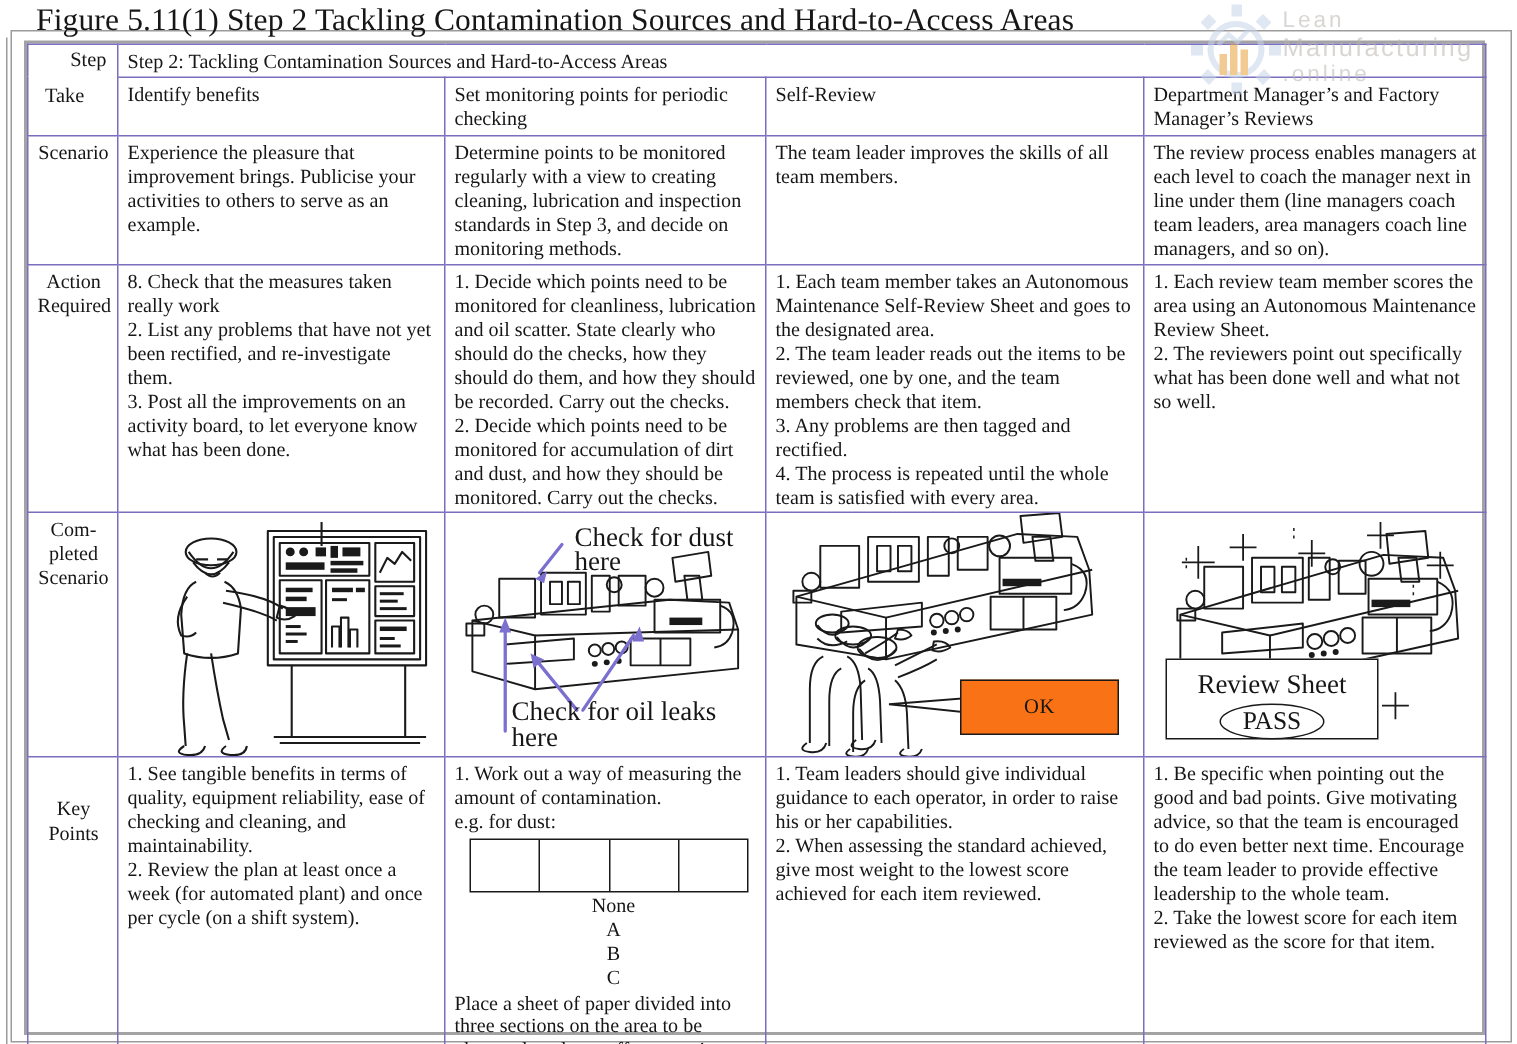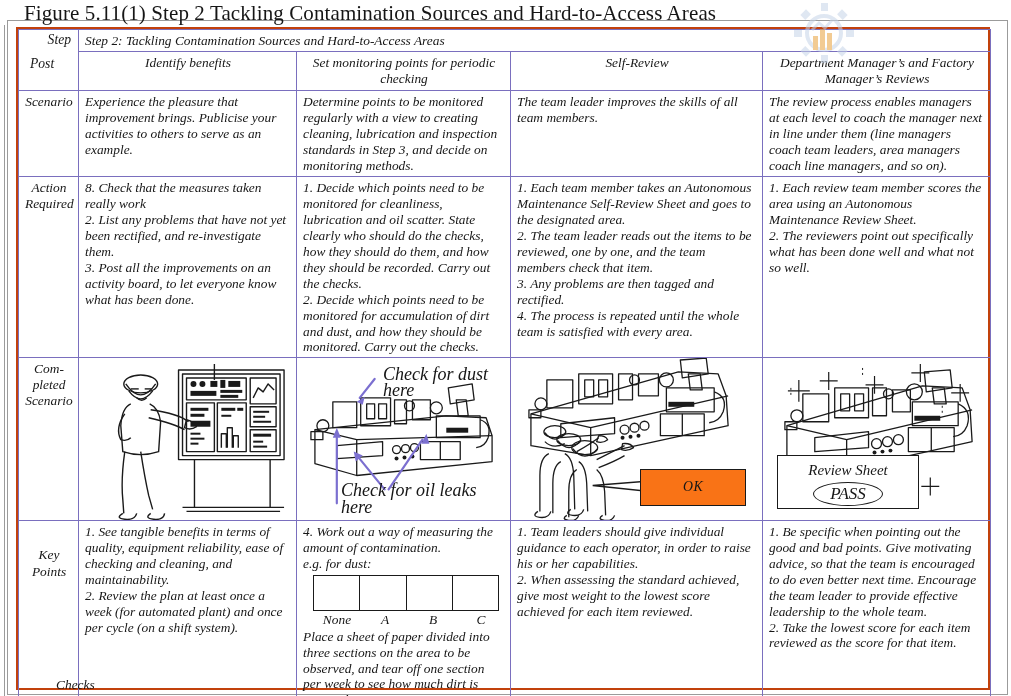--- a/index.html
+++ b/index.html
@@ -159,6 +159,11 @@
     </g>
     <path d="M19 28 L26 21 L32 26 L41 16" stroke="#c6d4e8" stroke-width="3" fill="none"></path>
   </svg>
+  <div class="wm-text">
+    <div class="wm-l1">Lean</div>
+    <div class="wm-l2">Manufacturing</div>
+    <div class="wm-l3">.online</div>
+  </div>
 </div>
 
 <div id="page-title">Figure 5.11(1)  Step 2  Tackling Contamination Sources and Hard-to-Access Areas</div>

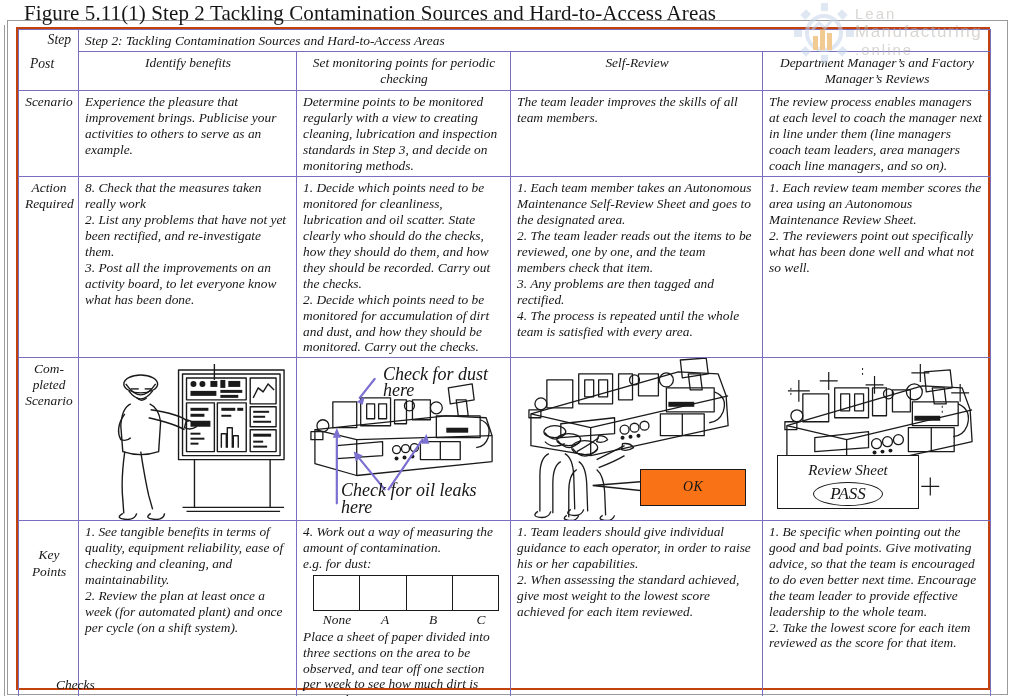--- a/index.html
+++ b/index.html
@@ -45,8 +45,8 @@
   
   #grid{
     position:absolute; left:16px; top:27px; width:974px; height:663px;
-    border:2px solid #c2410c; box-sizing:border-box;
-    background:#fff; z-index:2;font-style:italic;
+    border:2px solid #a3a3a3; box-sizing:border-box;
+    background:#fff; z-index:2;
   }
   table.t{
     width:100%; height:100%;

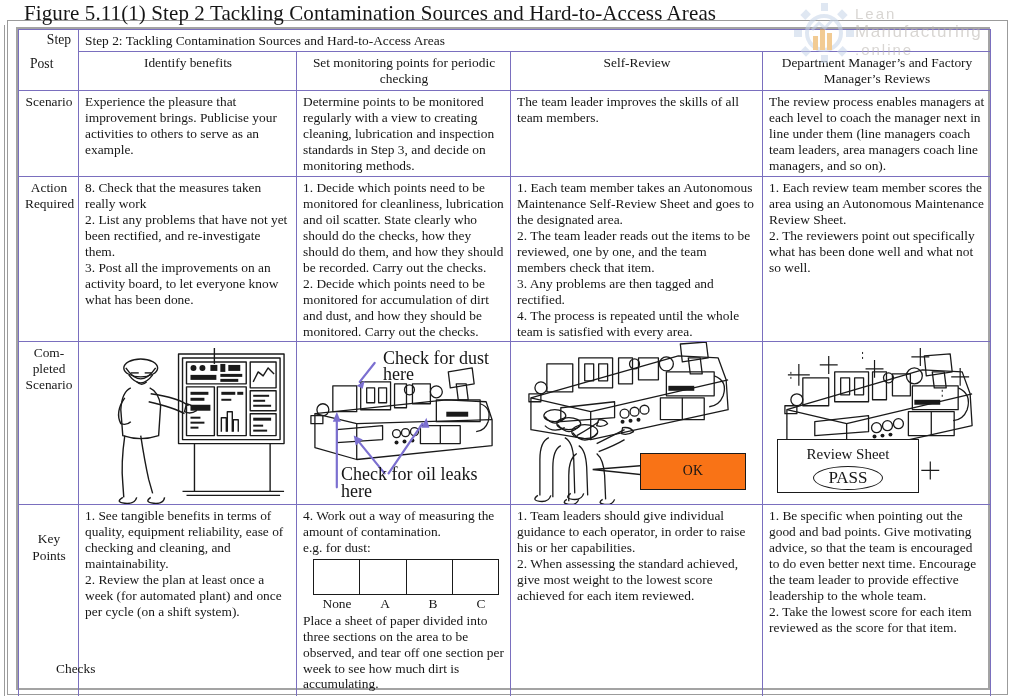--- a/index.html
+++ b/index.html
@@ -184,7 +184,7 @@
   <tr class="r-head1">
     <td class="corner" rowspan="2">
       <span class="step-w">Step</span>
-      <span class="stage-w">Post</span>
+      <span class="stage-w">Take</span>
     </td>
     <td class="hdr-step" colspan="4">Step 2:  Tackling Contamination Sources and Hard-to-Access Areas</td>
   </tr>

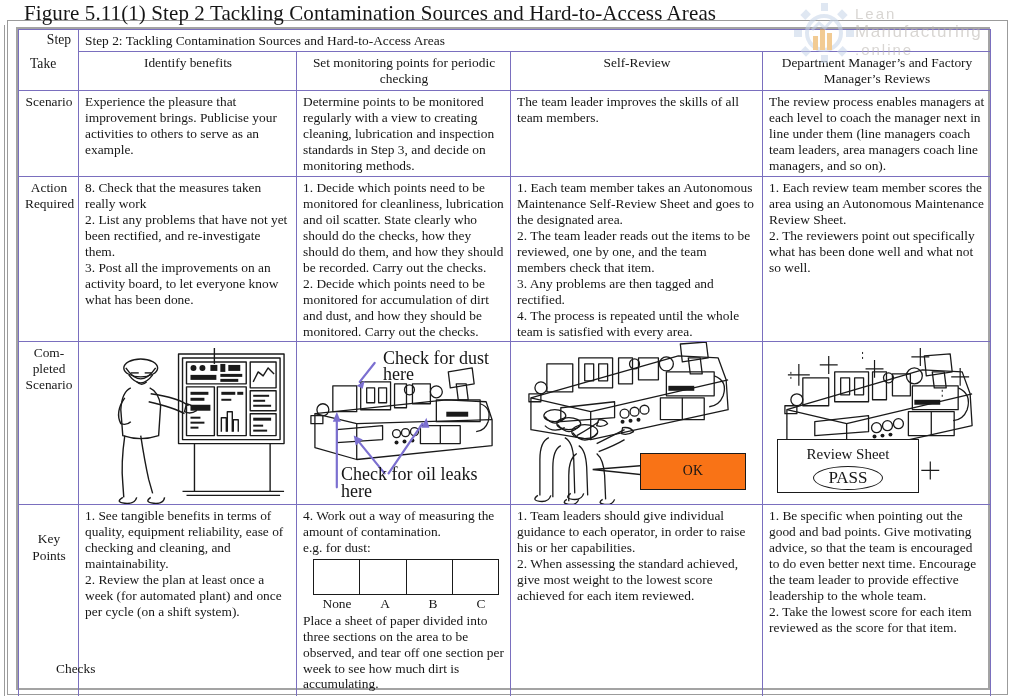--- a/index.html
+++ b/index.html
@@ -68,7 +68,7 @@
     font-size:16px; padding:1px 0 2px;
   }
   .hdr-stage{
-    text-align:center; vertical-align:middle;
+    text-align:left; vertical-align:middle;
     font-size:13.8px; line-height:1.22; padding:4px 6px;
   }
   .corner{position:relative; padding:0;}

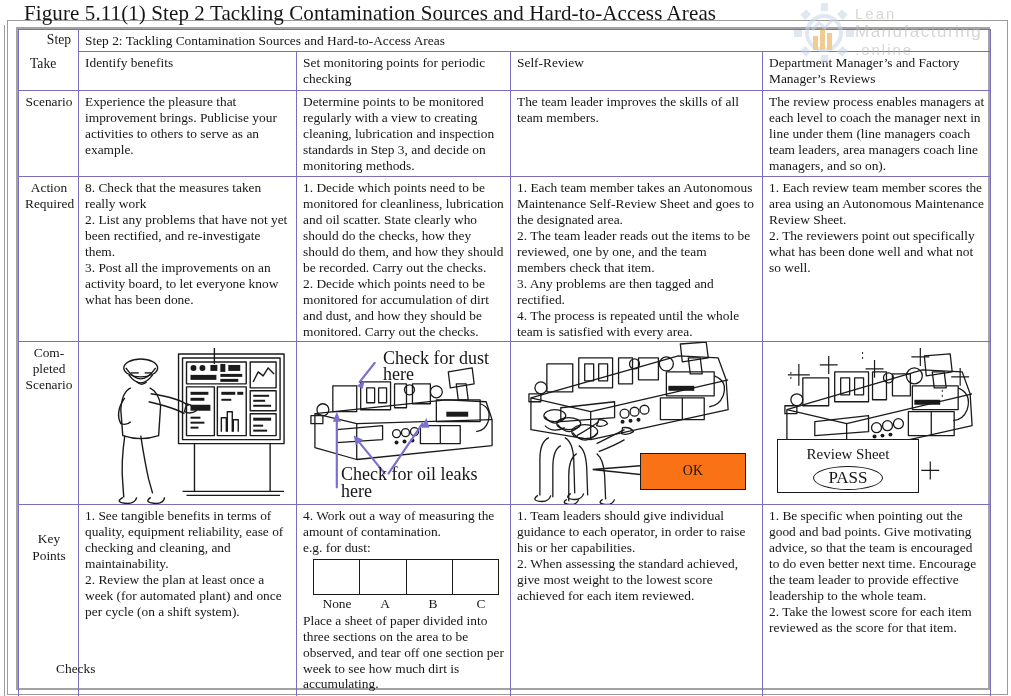--- a/index.html
+++ b/index.html
@@ -128,7 +128,7 @@
     width:140px; height:52px; border:1.5px solid #1a1a1a; background:#fff;
     text-align:center;
   }
-  .review-box .rb-t{font-size:15px;margin-top:6px;}
+  .review-box .rb-t{font-size:18px;margin-top:6px;}
   .review-box .rb-p{
     margin:2px auto 0; width:68px;height:22px;border:1.4px solid #1a1a1a;
     border-radius:50%; font-size:17px; line-height:21px;

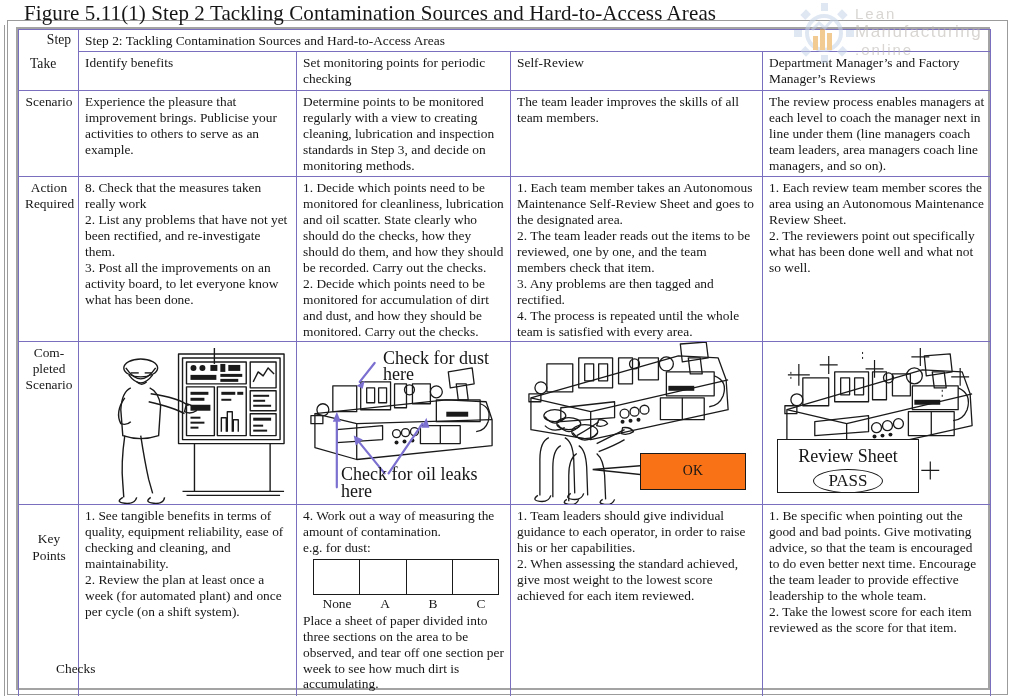--- a/index.html
+++ b/index.html
@@ -491,7 +491,7 @@
 2. Review the plan at least once a week (for automated plant) and once per cycle (on a shift system).</td>
 
     <td>
-      <div class="body-txt"> 4. Work out a way of measuring the amount of contamination.
+      <div class="body-txt"> 1. Work out a way of measuring the amount of contamination.
 e.g. for dust:</div>
       <div class="dustwrap">
         <div class="dustbox">

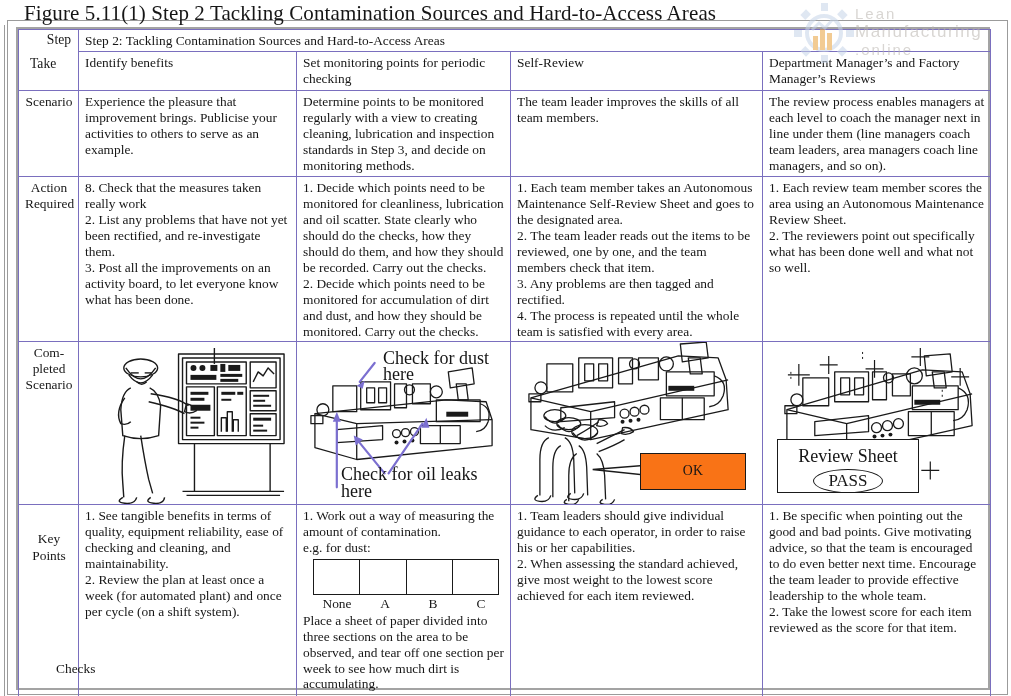--- a/index.html
+++ b/index.html
@@ -112,7 +112,7 @@
   .dustbox{display:flex; width:186px; height:36px; border:1.4px solid #1a1a1a; box-sizing:border-box;}
   .dustbox div{flex:1;border-right:1.4px solid #1a1a1a;}
   .dustbox div:last-child{border-right:none;}
-  .dustlabels{display:flex; width:192px; margin-top:1px;}
+  .dustlabels{display:flex; width:192px; margin-top:1px;flex-direction:column;}
   .dustlabels span{flex:1;text-align:center;font-size:13.4px;}
 
   

